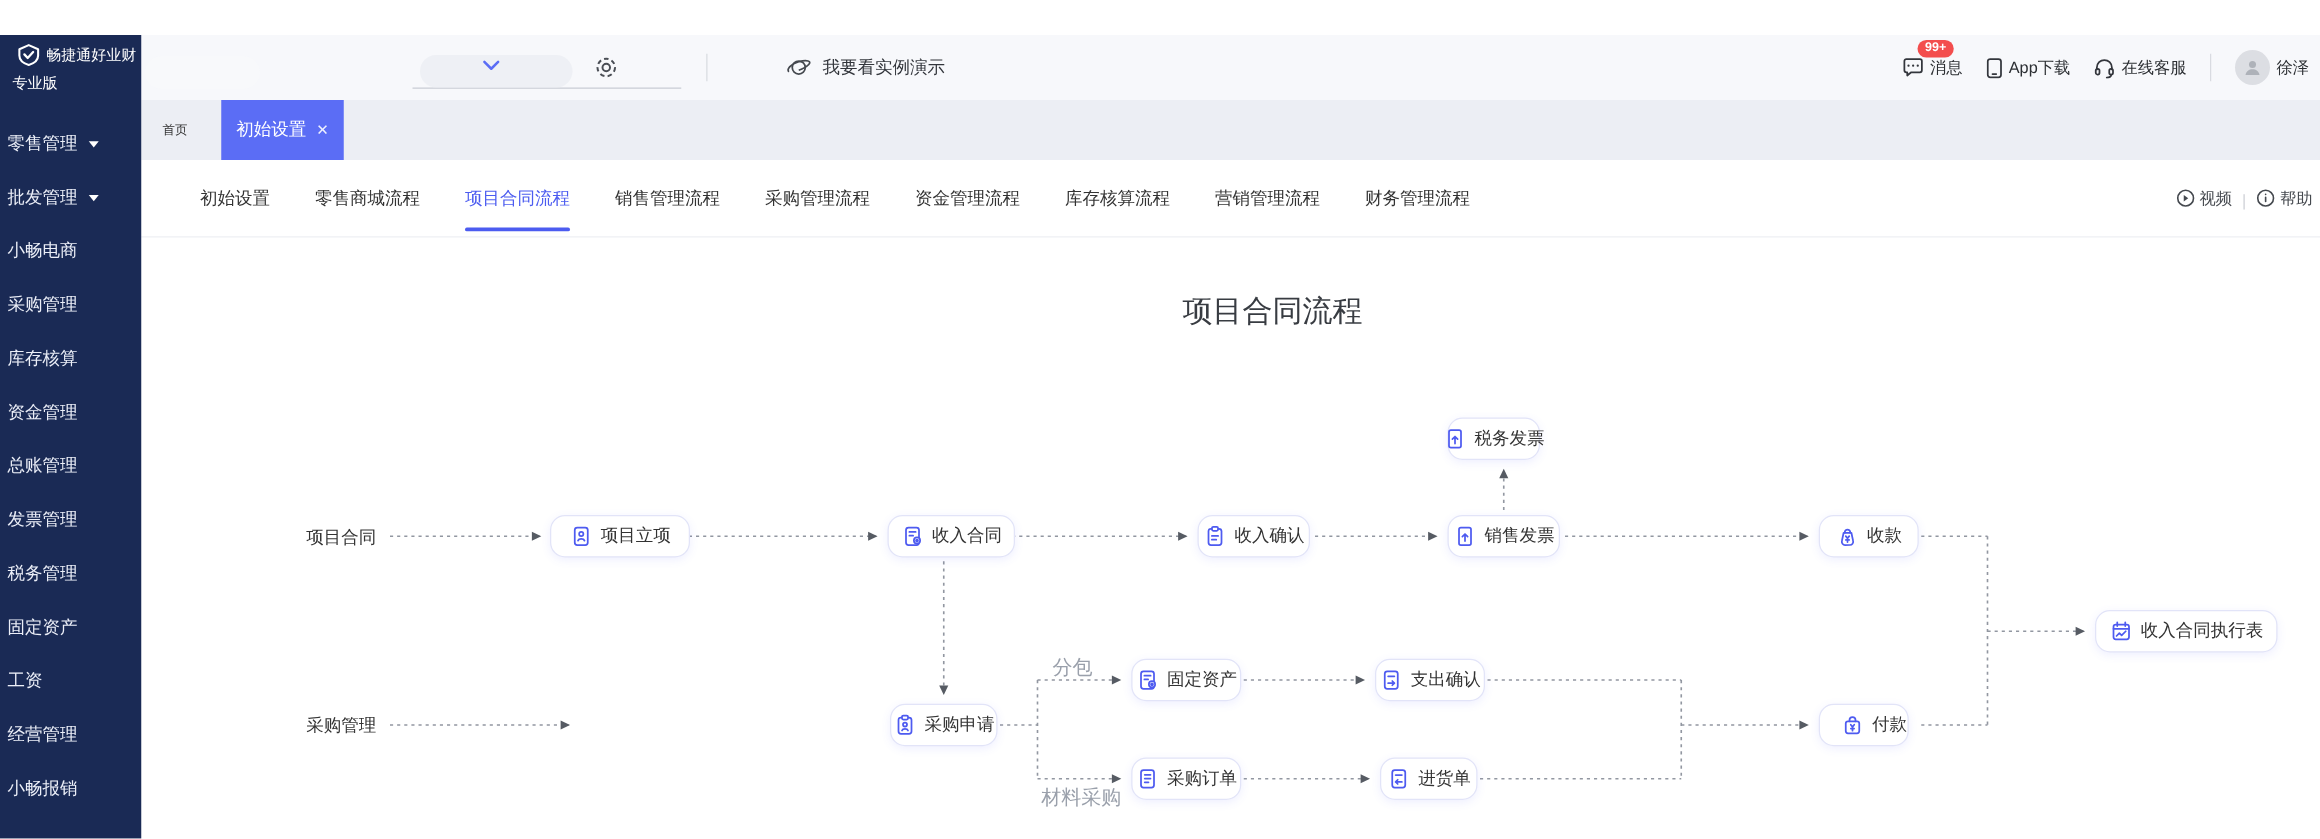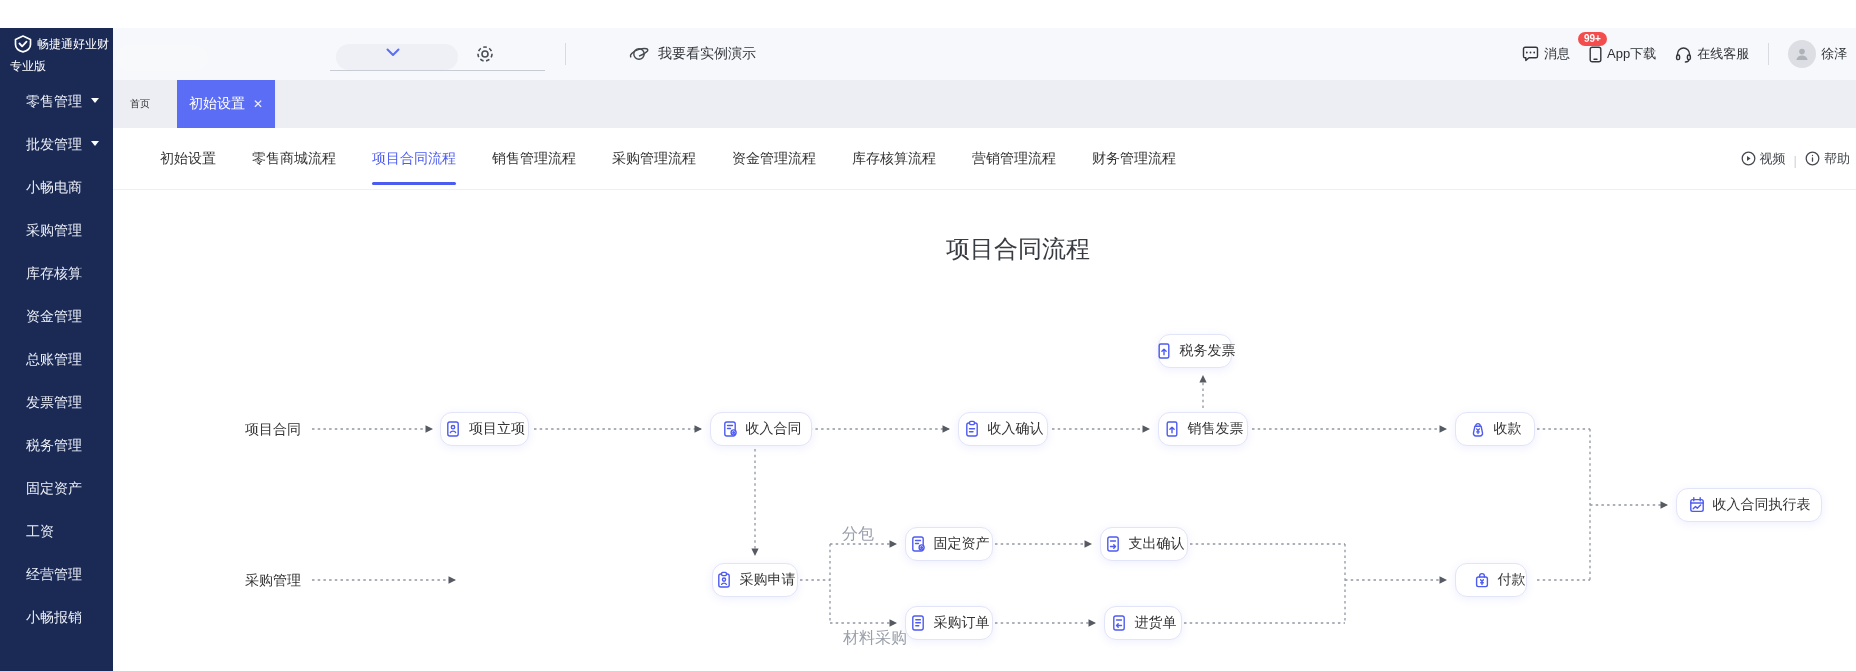--- a/index.html
+++ b/index.html
@@ -20,7 +20,7 @@
   .hright { position:absolute; left:1409px; top:0; height:52px; display:flex; align-items:center; gap:19px; }
   .hitem { position:relative; display:flex; align-items:center; gap:5px; font-size:13px; color:#2c2f33; cursor:pointer; white-space:nowrap; }
   .badge { position:absolute; top:-13px; left:12px; background:#f34d4d; color:#fff; font-size:10px; line-height:14px;
-           padding:0 6px; border-radius:8px; font-weight:bold;margin-left:44px; }
+           padding:0 6px; border-radius:8px; font-weight:bold; }
   .avatar { width:28px; height:28px; border-radius:50%; background:#dcdee3; display:flex; align-items:center; justify-content:center; }
   .uname { font-size:13px; color:#2c2f33; }
 

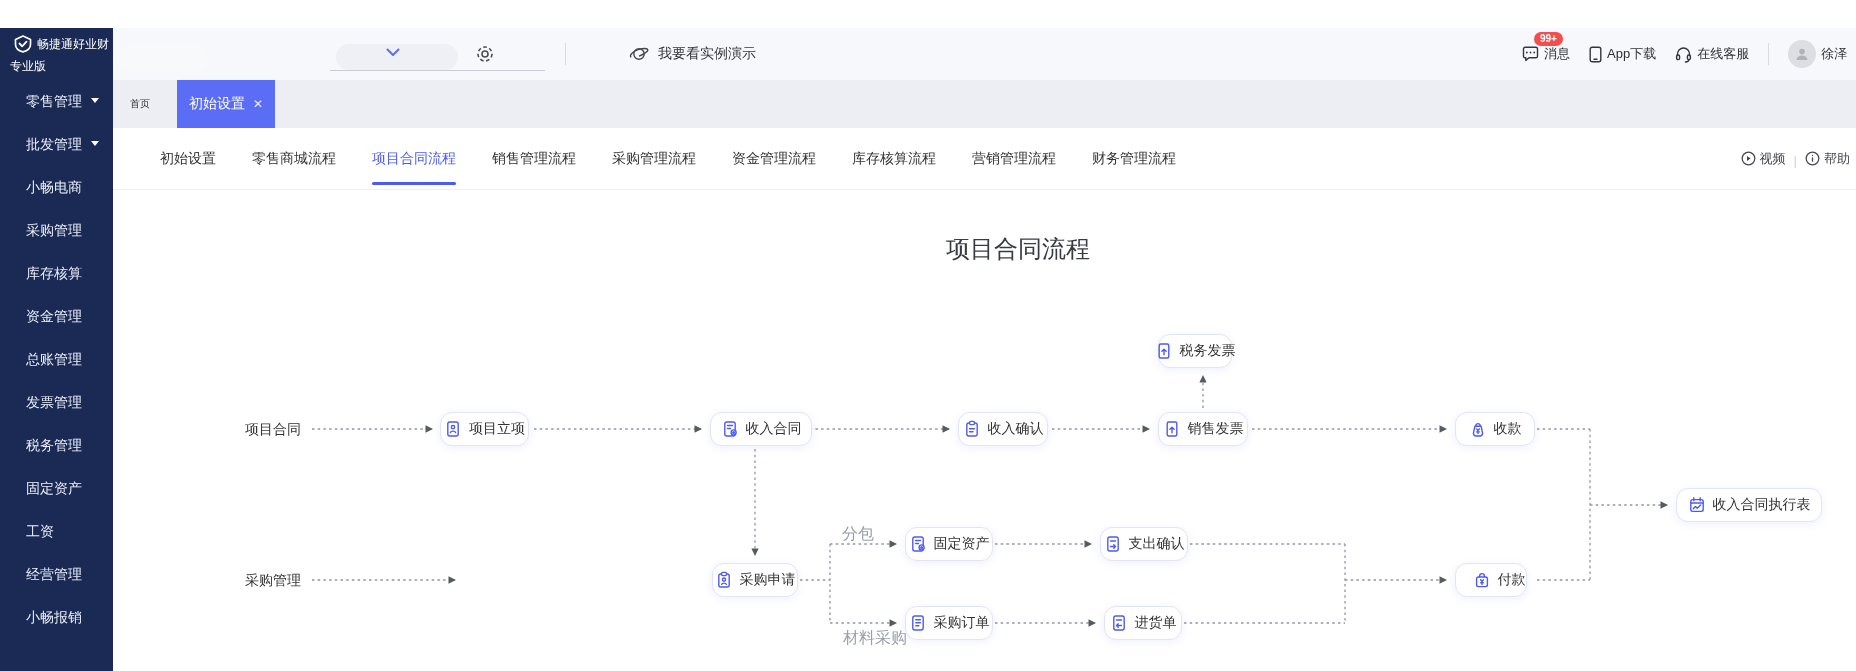--- a/index.html
+++ b/index.html
@@ -59,7 +59,7 @@
   .logo-title { font-size:12px; color:#fff; white-space:nowrap; }
   .logo-sub { position:absolute; left:10px; top:30px; font-size:12px; color:#fff; }
   .sitems { position:absolute; left:0; top:65px; right:0; }
-  .sitem { height:43px; display:flex; padding-left:26px; font-size:14px; color:#eceff8; cursor:pointer; }
+  .sitem { height:43px; display:flex; align-items:center; padding-left:6px; font-size:14px; color:#eceff8; cursor:pointer; }
   .caret { margin-left:9px; width:0; height:0; border:4px solid transparent; border-top:5px solid #fff; margin-top:5px; }
 </style>
 </head>

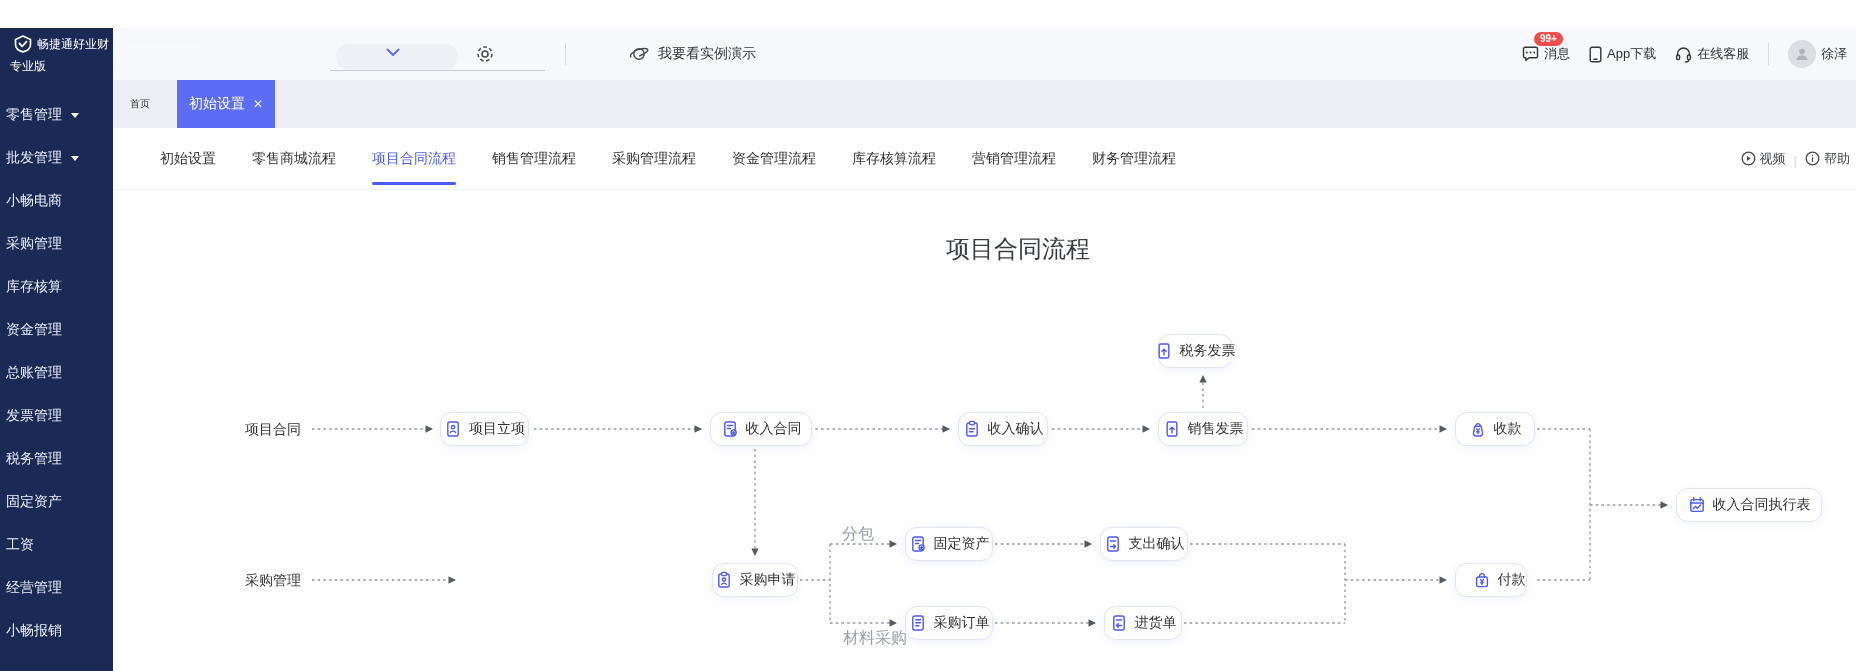--- a/index.html
+++ b/index.html
@@ -205,7 +205,7 @@
   <div class="elabel" style="left:842px; top:524px;">分包</div>
   <div class="elabel" style="left:833px; top:628px;margin-left:10px;">材料采购</div>
 
-  <div class="fnode" style="left:440px; top:412px; width:89px;font-family:Liberation Mono, monospace;">
+  <div class="fnode" style="left:440px; top:412px; width:112px;font-family:Liberation Mono, monospace;">
     <span class="fic">
         <svg width="18" height="18" viewBox="0 0 18 18" fill="none" stroke="#4e5bf0" stroke-width="1.4" stroke-linecap="round" stroke-linejoin="round">
           <rect x="3.8" y="2" width="10.4" height="14" rx="2"></rect>

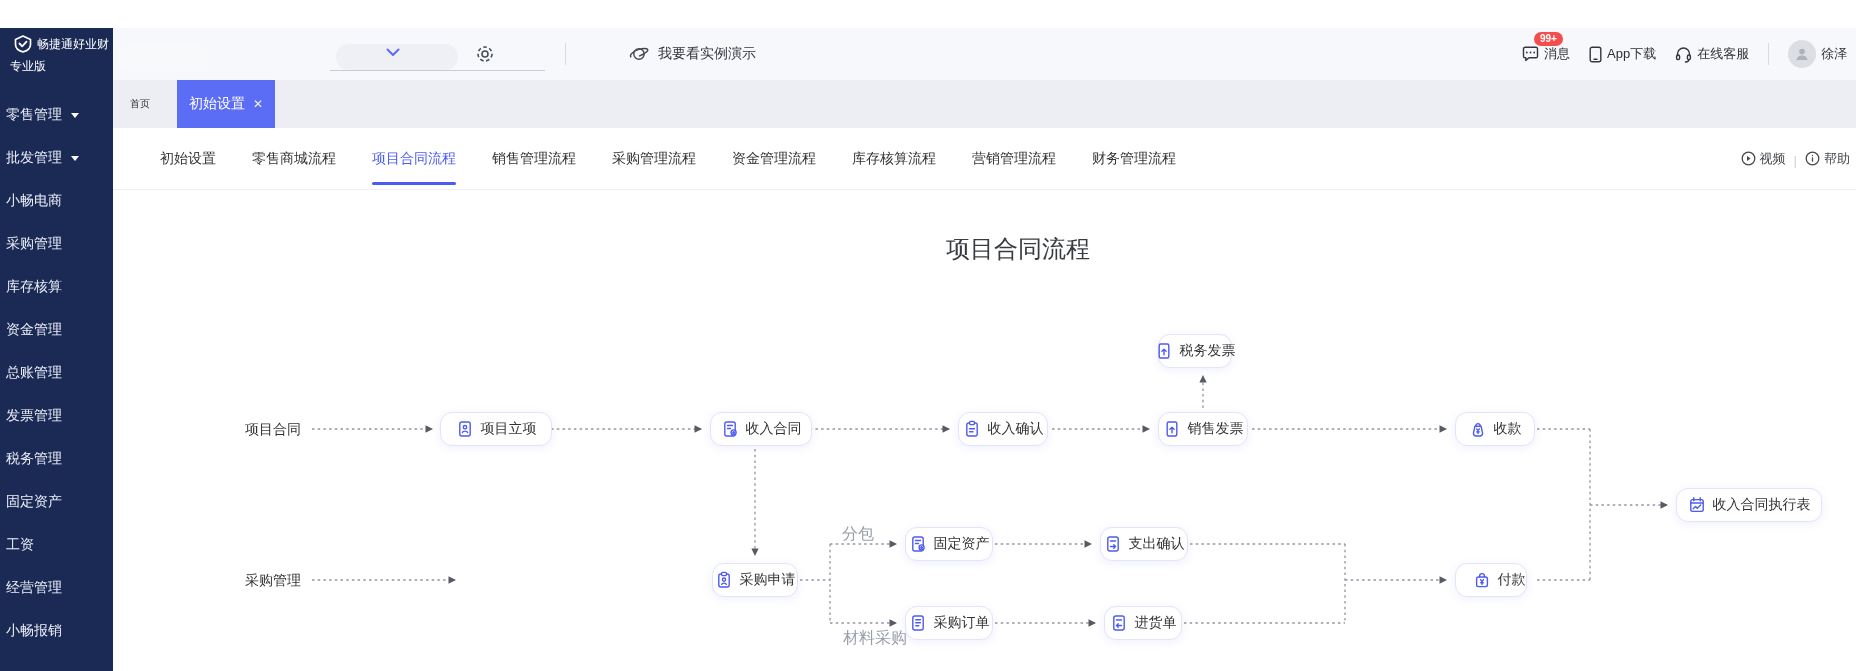--- a/index.html
+++ b/index.html
@@ -203,7 +203,7 @@
   </svg>
 
   <div class="elabel" style="left:842px; top:524px;">分包</div>
-  <div class="elabel" style="left:833px; top:628px;margin-left:10px;">材料采购</div>
+  <div class="elabel" style="left:833px; top:628px;">材料采购</div>
 
   <div class="fnode" style="left:440px; top:412px; width:112px;font-family:Liberation Mono, monospace;">
     <span class="fic">

